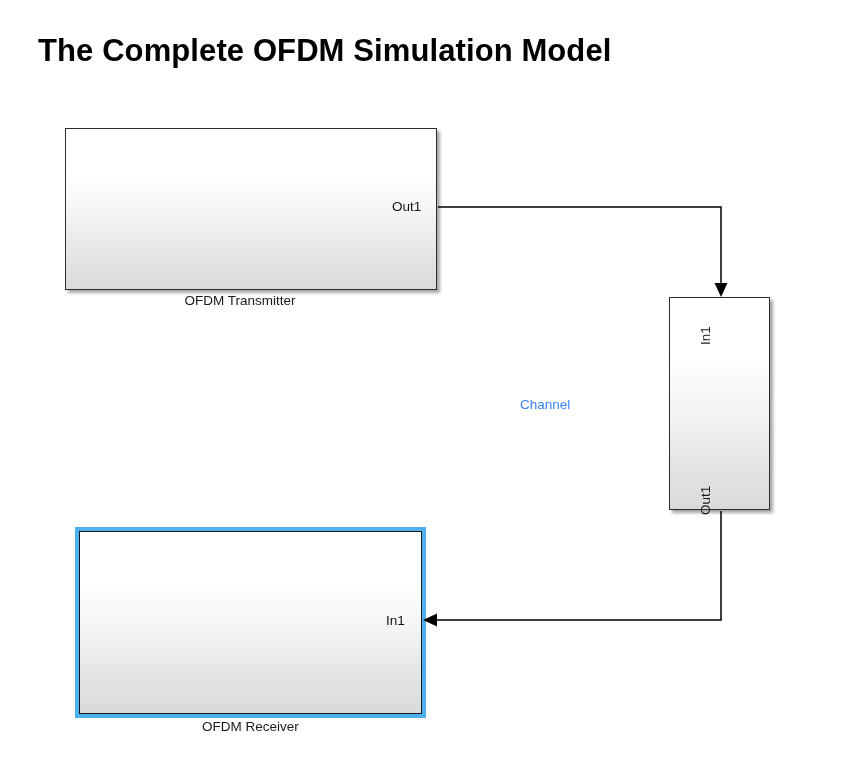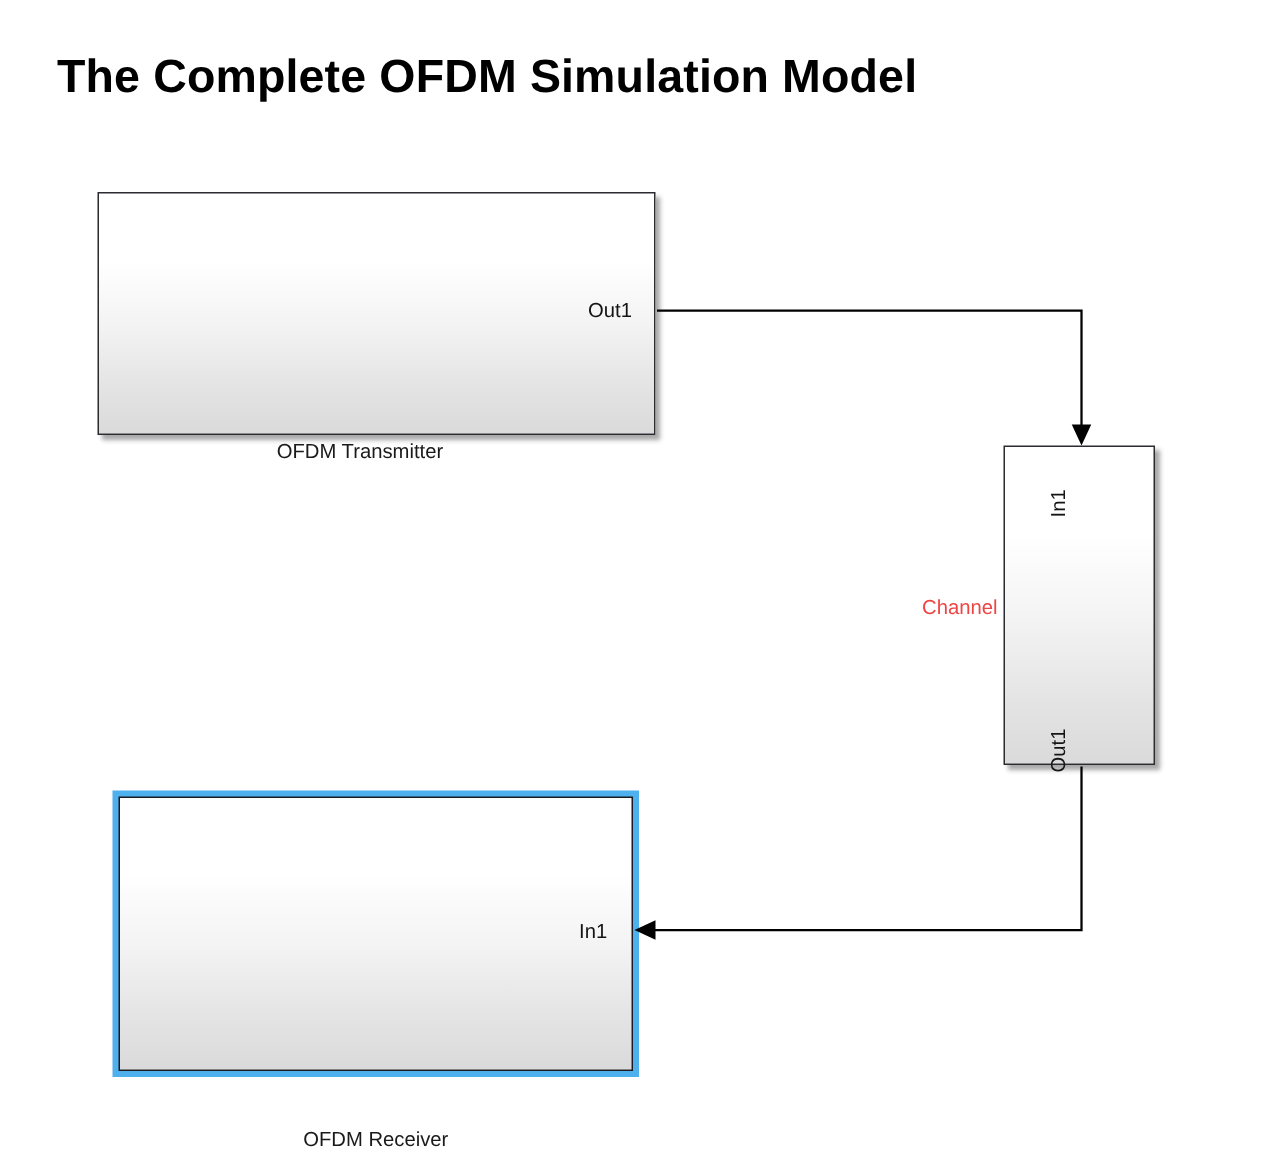--- a/index.html
+++ b/index.html
@@ -69,9 +69,9 @@
   .side-label {
     position: absolute;
     font-size: 13.5px;
-    color: #ef4444;
+    color: #3b82f6;
     white-space: nowrap;
-    text-align: right;
+    text-align: left;
   }
 
   

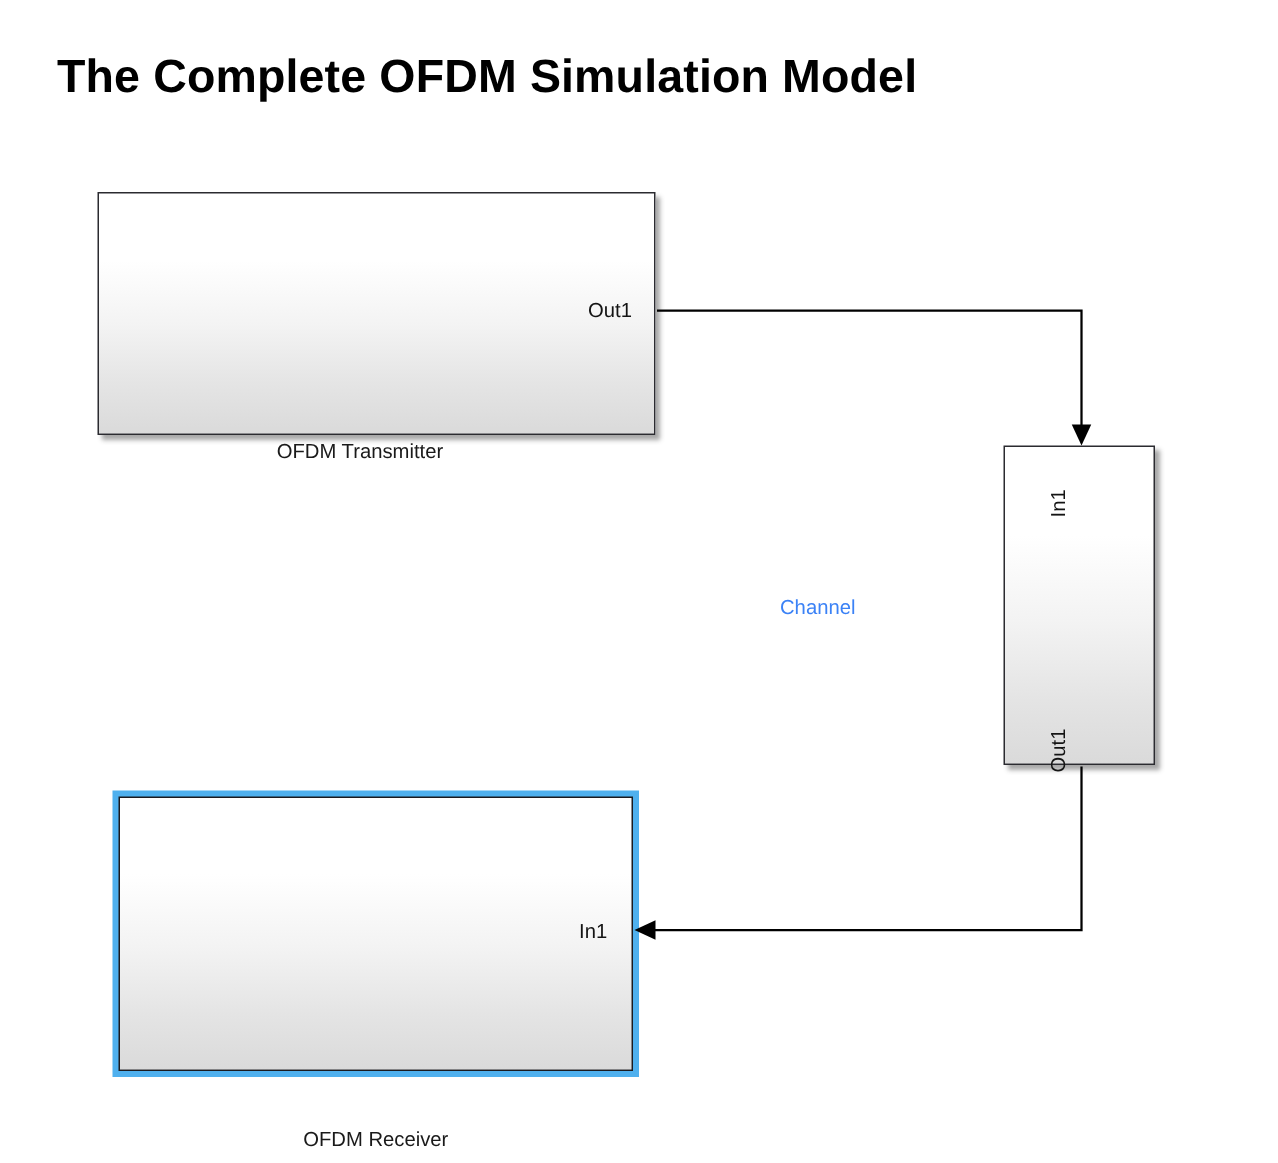--- a/index.html
+++ b/index.html
@@ -110,7 +110,7 @@
 
   <div class="block selected" style="left:79px; top:531px; width:343px; height:183px;"></div>
   <div class="port-label" style="left:386px; top:613px;">In1</div>
-  <div class="block-name" style="left:79px; top:752px; width:343px;">OFDM Receiver</div>
+  <div class="block-name" style="left:79px; top:719px; width:343px;">OFDM Receiver</div>
 
   <svg id="wires" viewBox="0 0 852 775" xmlns="http://www.w3.org/2000/svg">
 

